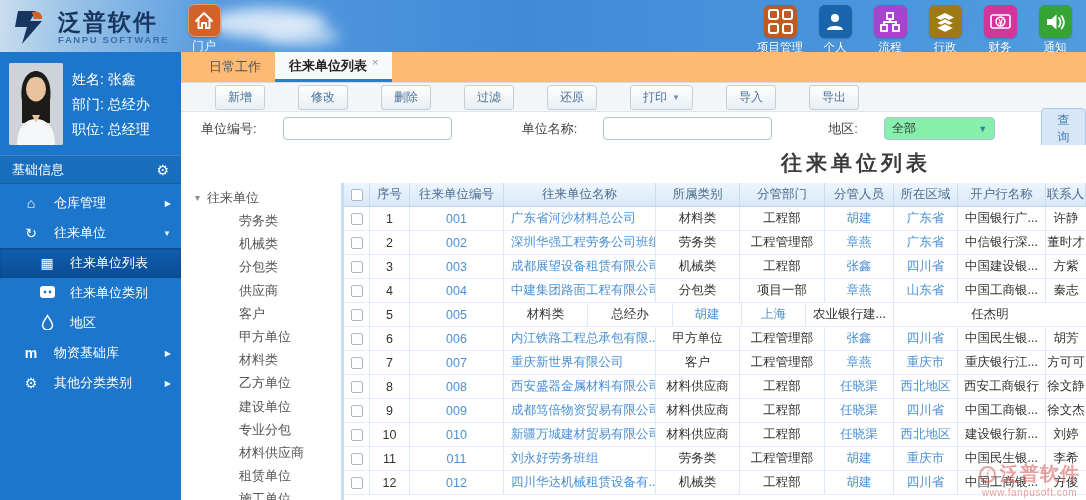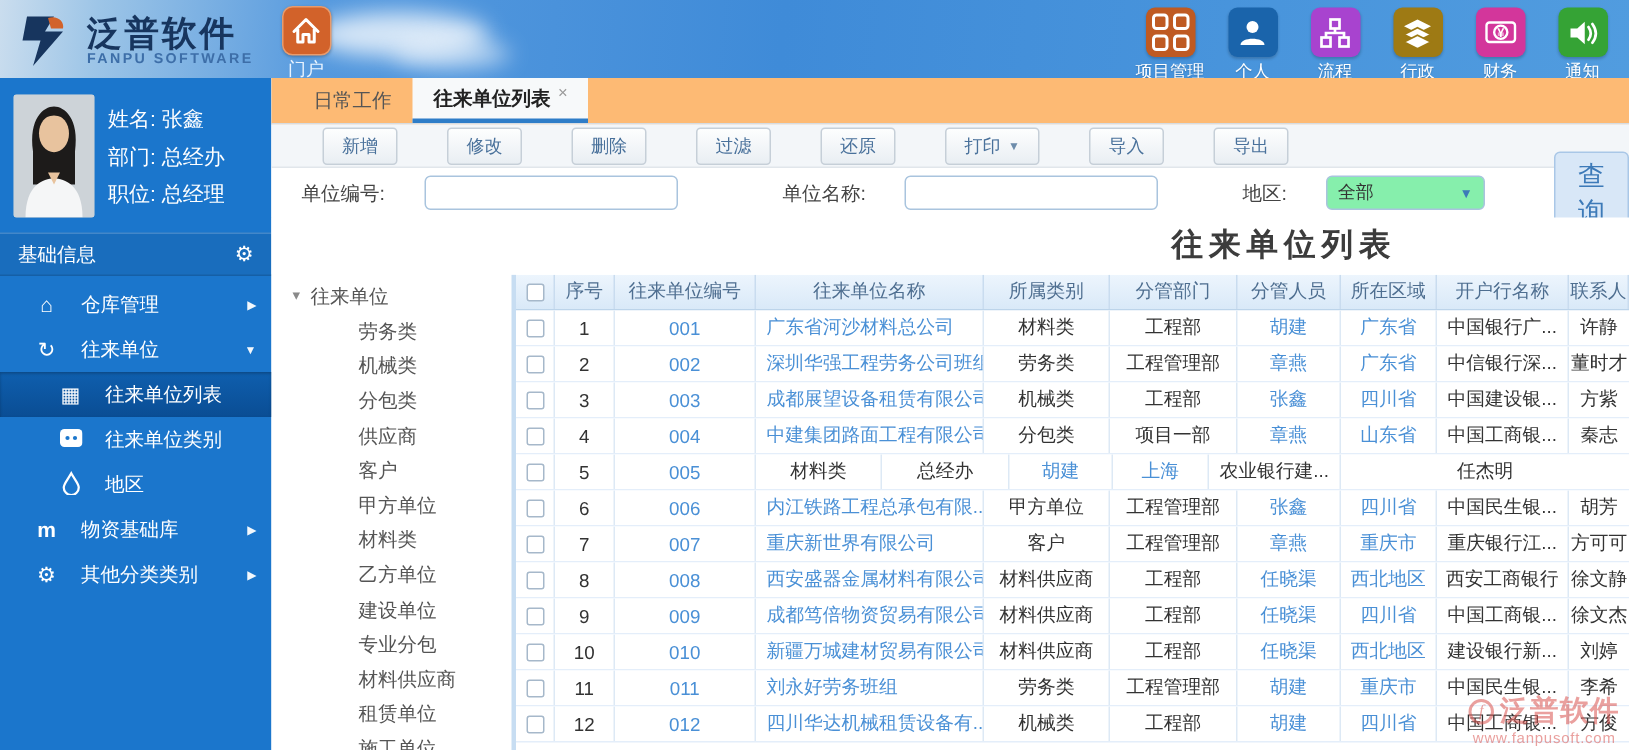--- a/index.html
+++ b/index.html
@@ -64,7 +64,7 @@
     padding:0 7px; font-size:12px; color:#333; cursor:pointer; }
   .fselect .val { flex:1; }
   .fselect .caret { font-size:9px; color:#3d7ab8; }
-  .fsearch { margin-left:26px; font-size:18px; color:#3d7ab8; background:#d8e7f7; border:1px solid #a9c7e7; border-radius:4px;
+  .fsearch { margin-left:26px; font-size:12px; color:#3d7ab8; background:#d8e7f7; border:1px solid #a9c7e7; border-radius:4px;
     padding:3px 15px; cursor:pointer; }
   .titlebar { height:38px; position:relative; flex:none; background:#fff; }
   .list-title { position:absolute; left:600px; top:4px; font-size:21px; font-weight:bold; color:#3c3c3c; letter-spacing:4px; white-space:nowrap; }

